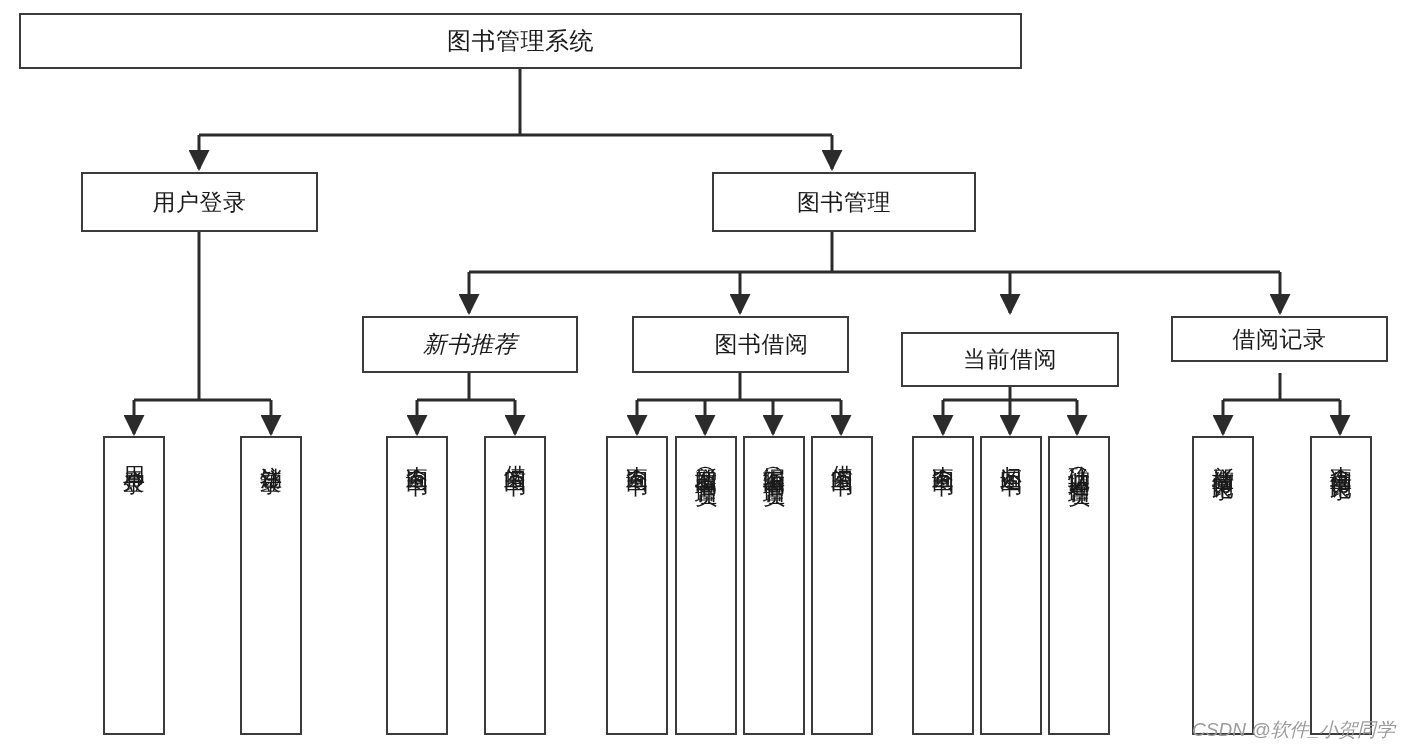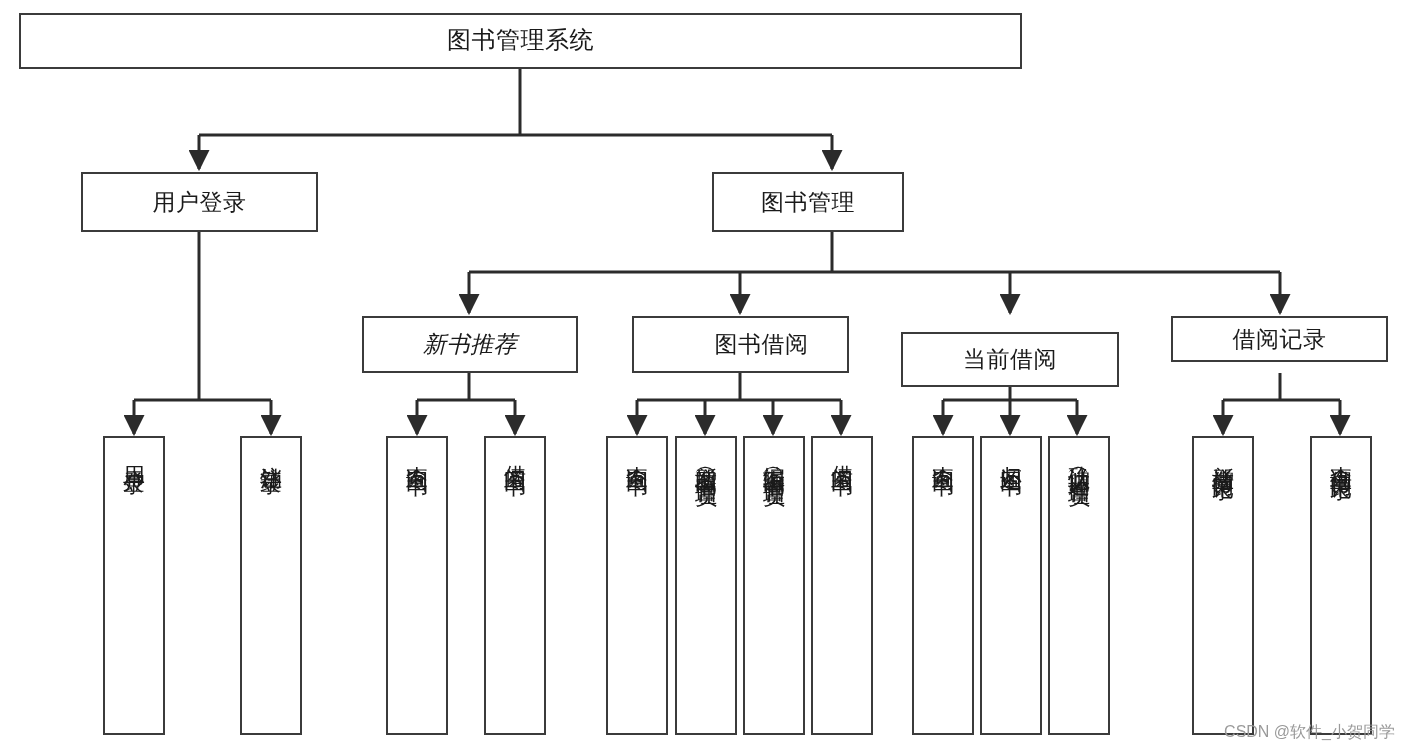--- a/index.html
+++ b/index.html
@@ -135,7 +135,7 @@
     </g>
   </svg>
 
-  <div class="node horiz root" style="left:19px; top:13px; width:1003px; height:56px;font-family:Liberation Serif, serif;">
+  <div class="node horiz root" style="left:19px; top:13px; width:1003px; height:56px;">
     <span class="label">图书管理系统</span>
   </div>
 

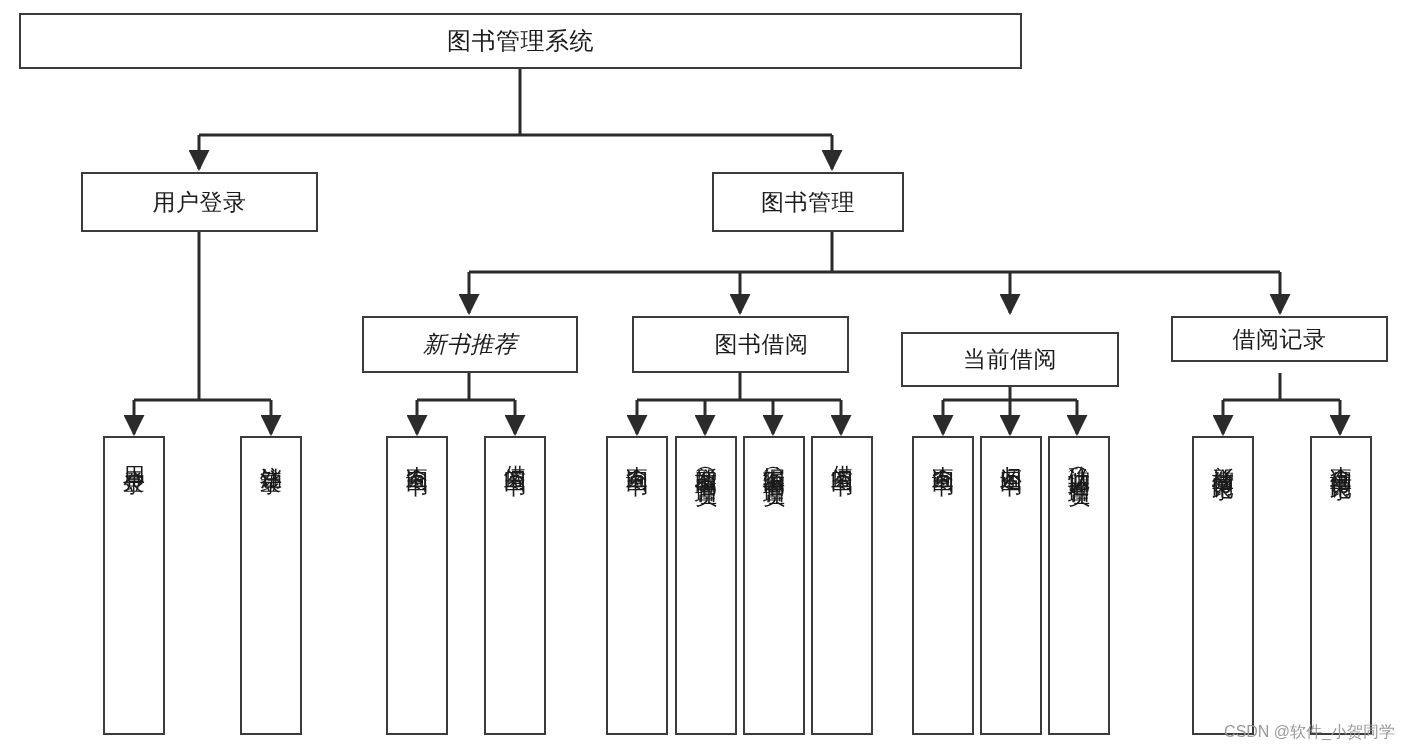--- a/index.html
+++ b/index.html
@@ -143,7 +143,7 @@
     <span class="label">用户登录</span>
   </div>
 
-  <div class="node horiz" style="left:712px; top:172px; width:192px; height:60px;">
+  <div class="node horiz" style="left:712px; top:172px; width:264px; height:60px;">
     <span class="label">图书管理</span>
   </div>
 

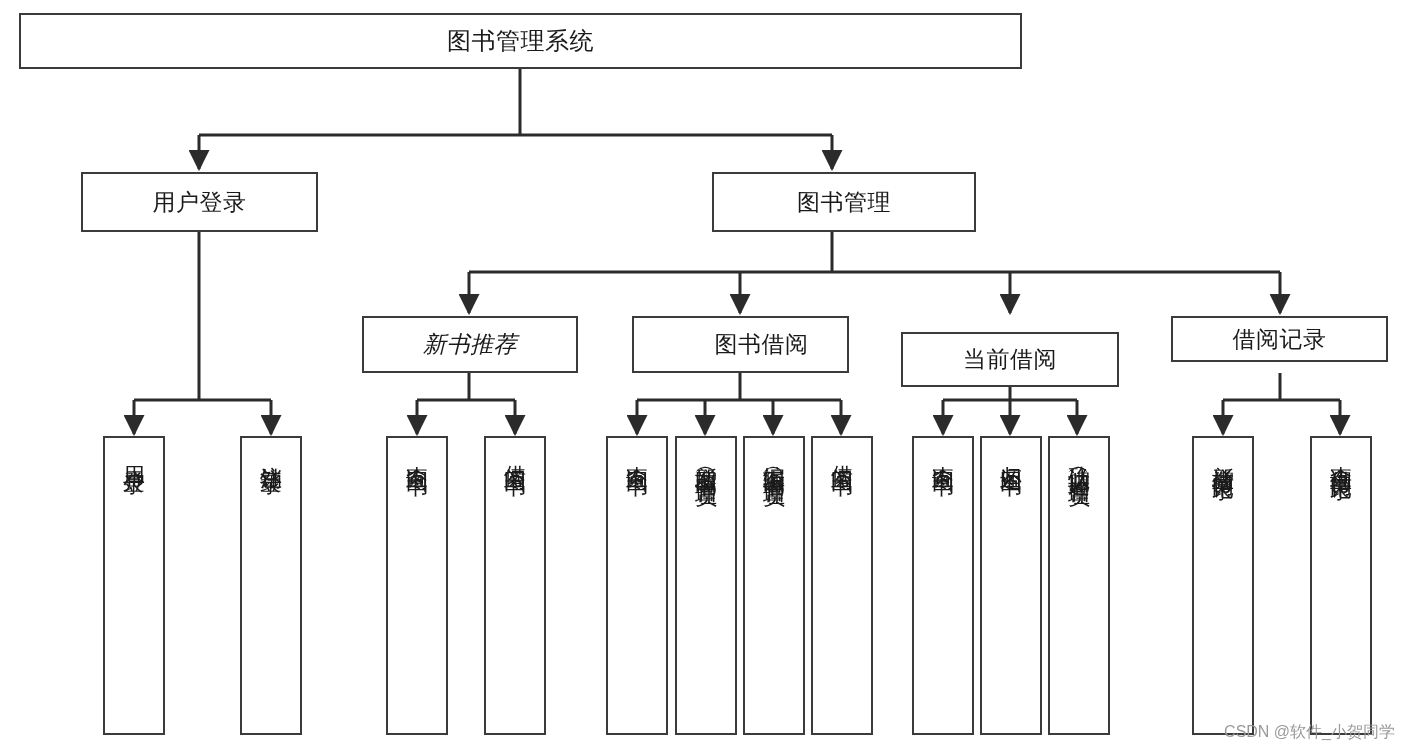--- a/index.html
+++ b/index.html
@@ -72,11 +72,12 @@
     position: absolute;
     right: 10px;
     bottom: 4px;
-    font-size: 16px;
+    font-size: 19px;
     color: #9a9a9a;
     white-space: nowrap;
     z-index: 5;
     font-family: "Liberation Sans", "DejaVu Sans", sans-serif;
+    font-style: italic;
   }
 </style>
 </head>

